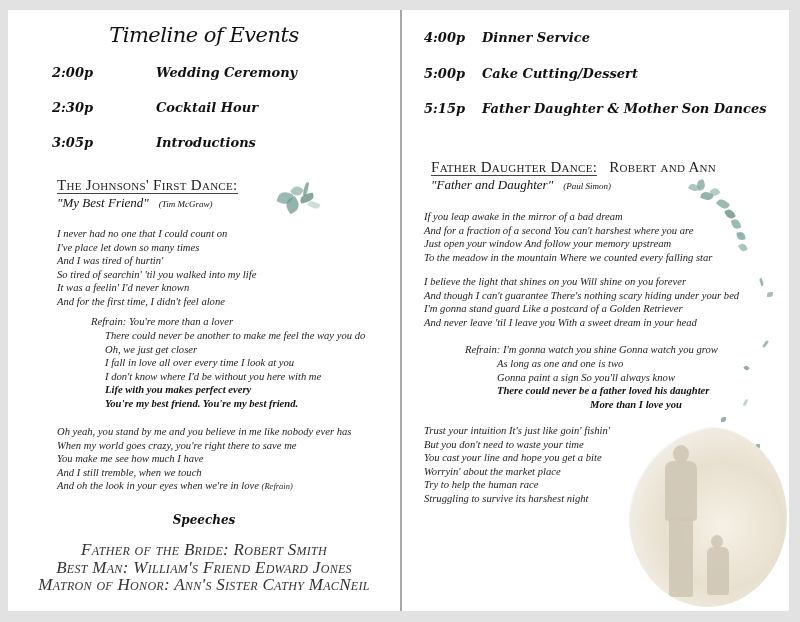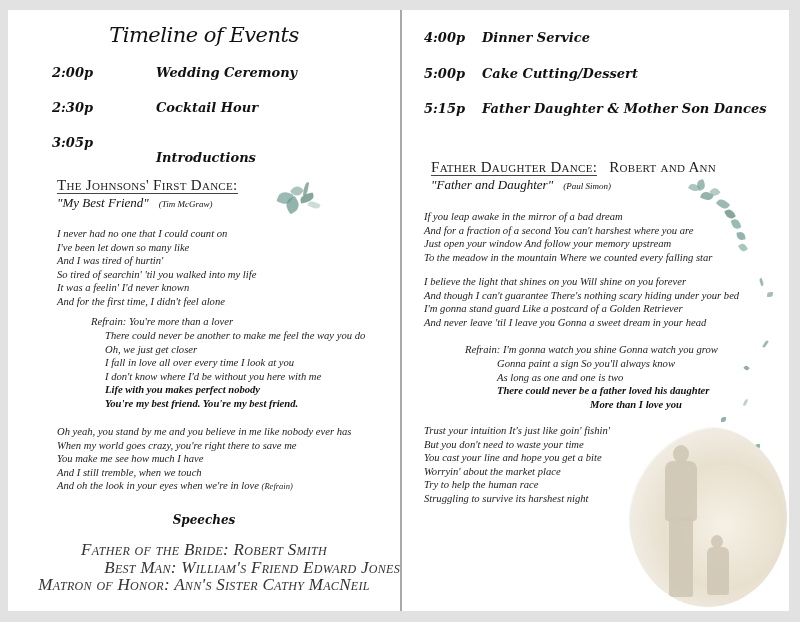--- a/index.html
+++ b/index.html
@@ -75,7 +75,7 @@
     </div>
     <div class="event-row" style="left:44px; top:125px; width:340px;">
       <span class="event-time">3:05p</span>
-      <span class="event-name" style="left:104px;margin-top:15px;">Introductions</span>
+      <span class="event-name" style="left:104px;">Introductions</span>
     </div>
 
     <div class="sc-heading" style="left:49px; top:167px;">

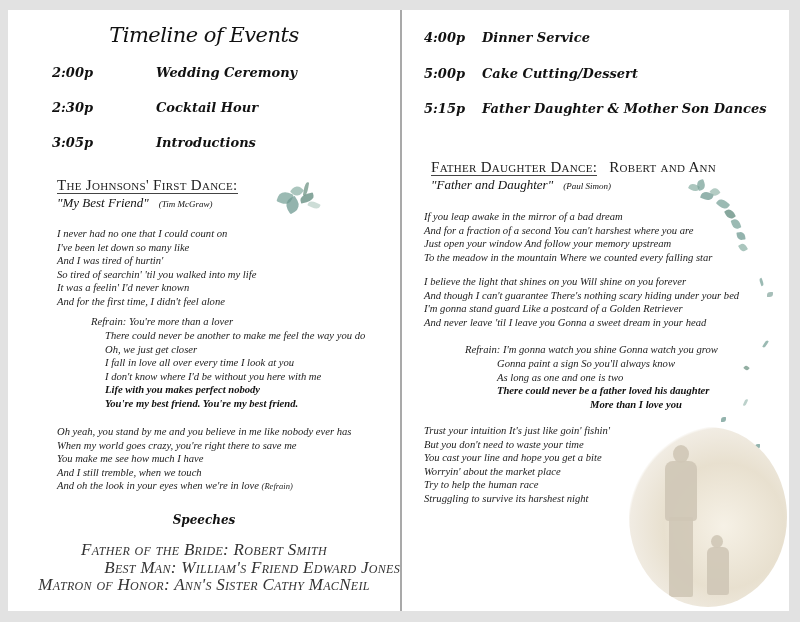--- a/index.html
+++ b/index.html
@@ -96,7 +96,7 @@
 
     <div class="lyrics" style="left:49px; top:217px;">
       <div>I never had no one that I could count on</div>
-      <div>I've been let down so many like</div>
+      <div>I've place let down so many times</div>
       <div>And I was tired of hurtin'</div>
       <div>So tired of searchin' 'til you walked into my life</div>
       <div>It was a feelin' I'd never known</div>

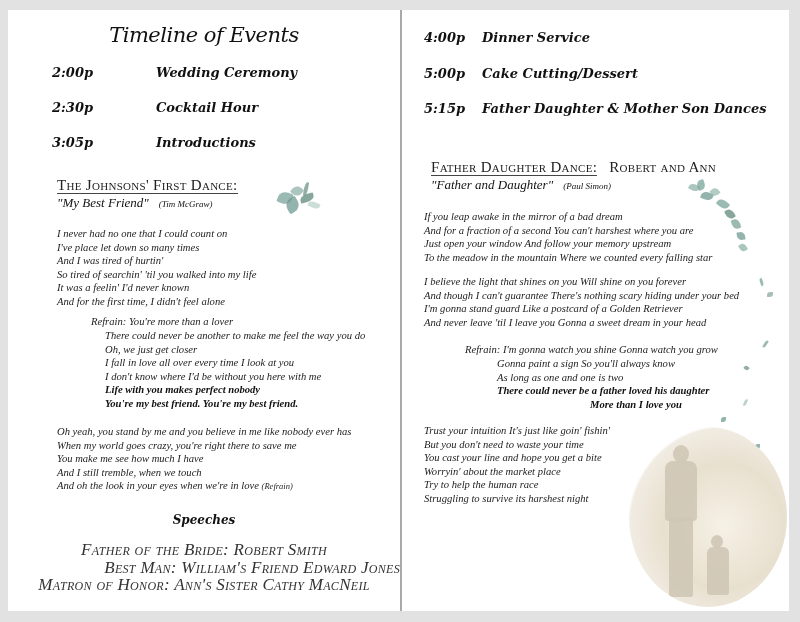--- a/index.html
+++ b/index.html
@@ -182,7 +182,7 @@
       <div>I believe the light that shines on you Will shine on you forever</div>
       <div>And though I can't guarantee There's nothing scary hiding under your bed</div>
       <div>I'm gonna stand guard Like a postcard of a Golden Retriever</div>
-      <div>And never leave 'til I leave you Gonna a sweet dream in your head</div>
+      <div>And never leave 'til I leave you With a sweet dream in your head</div>
     </div>
 
     <div class="lyrics" style="left:63px; top:333px;">

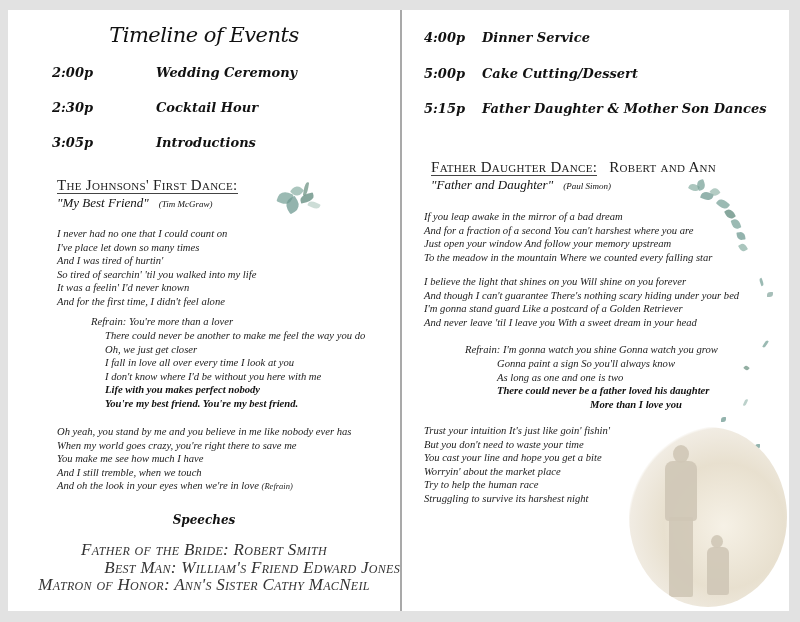--- a/index.html
+++ b/index.html
@@ -189,8 +189,8 @@
       <div>Refrain: I'm gonna watch you shine Gonna watch you grow</div>
     </div>
     <div class="lyrics" style="left:95px; top:347px;">
+      <div>As long as one and one is two</div>
       <div>Gonna paint a sign So you'll always know</div>
-      <div>As long as one and one is two</div>
       <div class="bold">There could never be a father loved his daughter</div>
       <div class="bold" style="padding-left:93px;">More than I love you</div>
     </div>

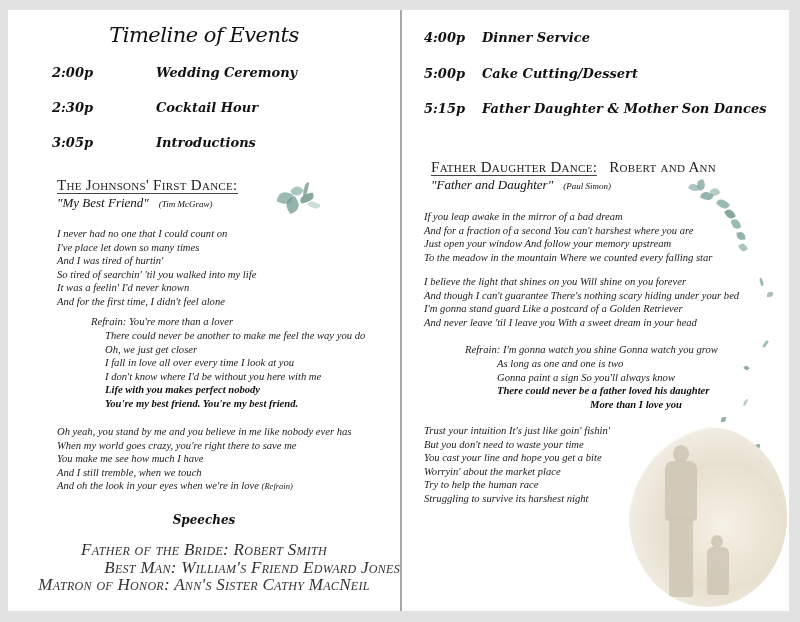--- a/index.html
+++ b/index.html
@@ -111,7 +111,7 @@
       <div>Oh, we just get closer</div>
       <div>I fall in love all over every time I look at you</div>
       <div>I don't know where I'd be without you here with me</div>
-      <div class="bold">Life with you makes perfect nobody</div>
+      <div class="bold">Life with you makes perfect every</div>
       <div class="bold">You're my best friend. You're my best friend.</div>
     </div>
 

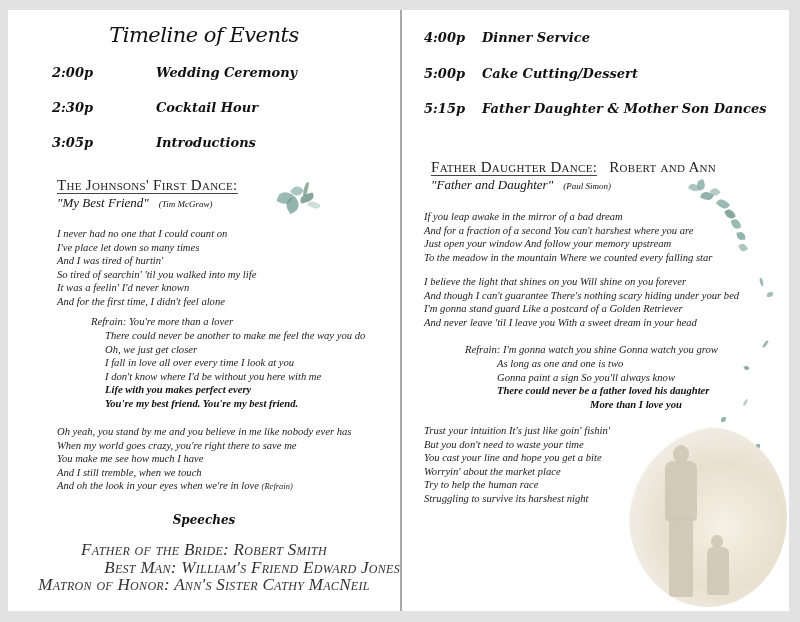--- a/index.html
+++ b/index.html
@@ -125,7 +125,7 @@
 
     <div class="speeches-title">Speeches</div>
     <div class="speech-line" style="top:530px;">Father of the Bride: Robert Smith</div>
-    <div class="speech-line" style="top:548px;text-align:right;">Best Man: William's Friend Edward Jones</div>
+    <div class="speech-line" style="top:548px;">Best Man: William's Friend Edward Jones</div>
     <div class="speech-line" style="top:565px;">Matron of Honor: Ann's Sister Cathy MacNeil</div>
   </div>
 

